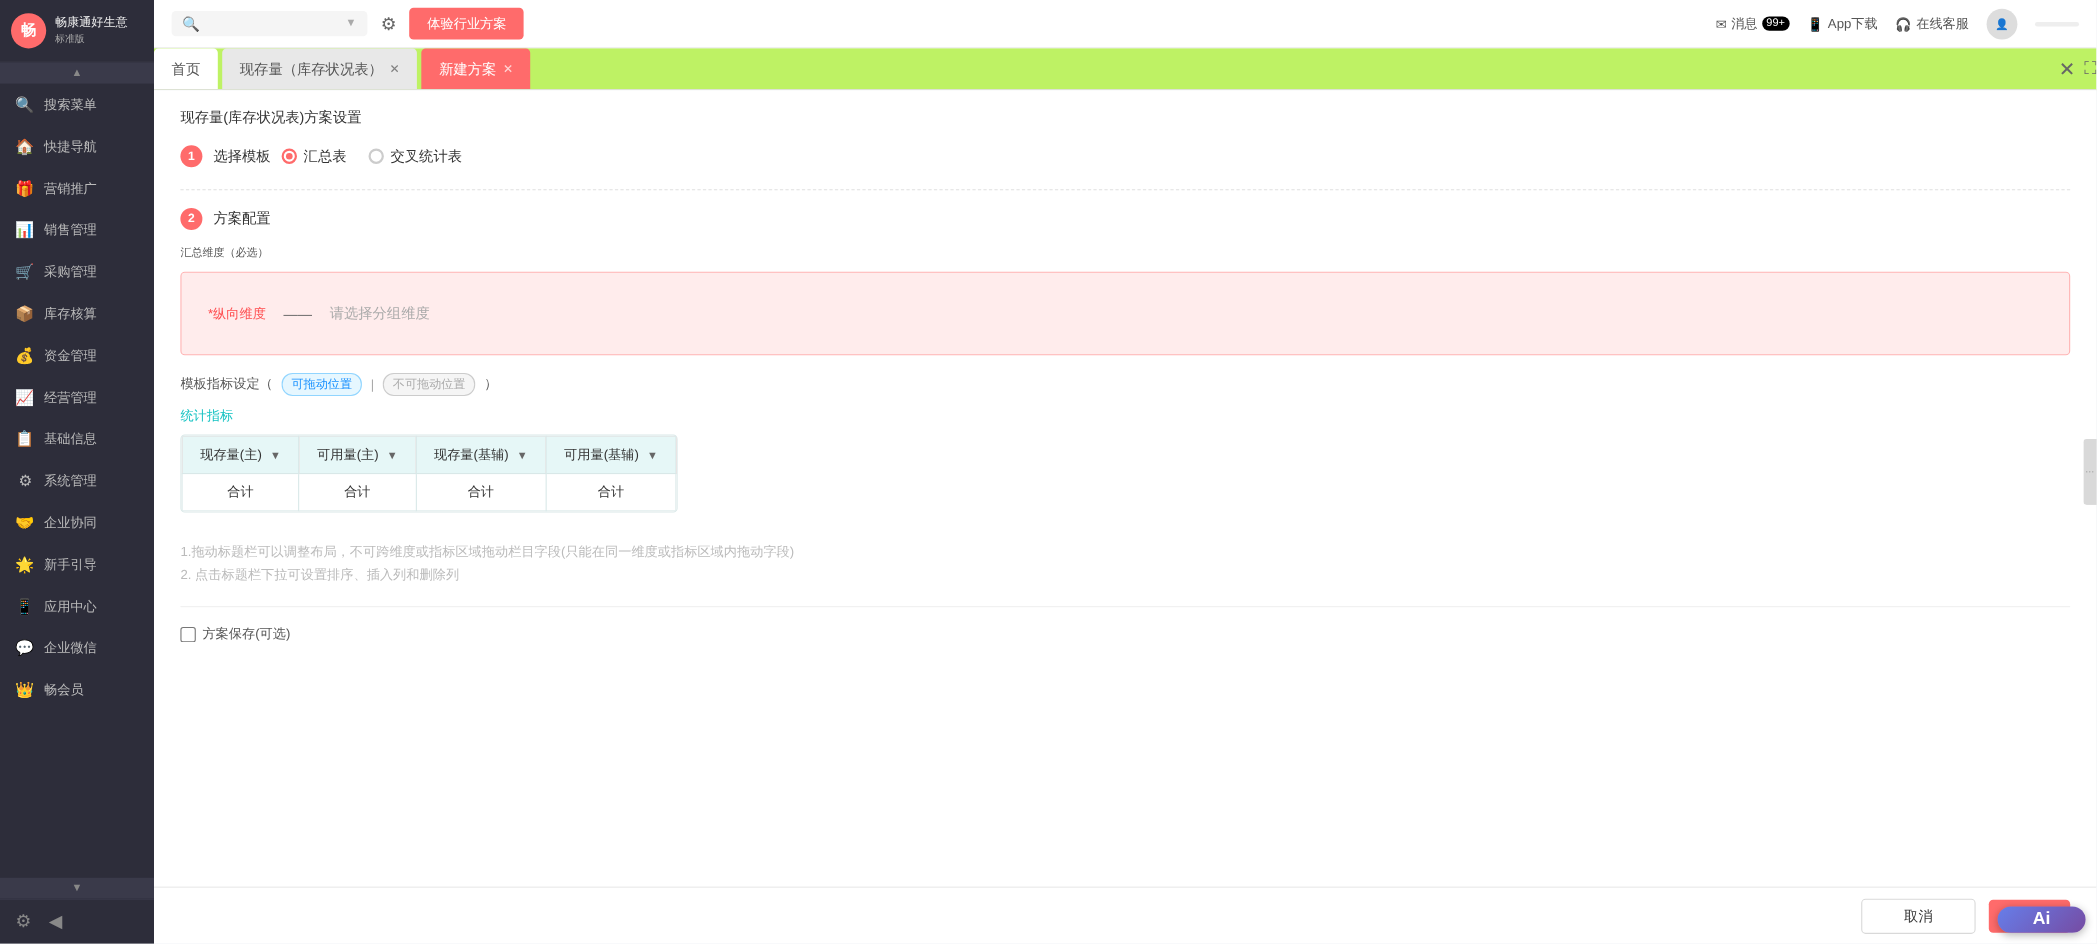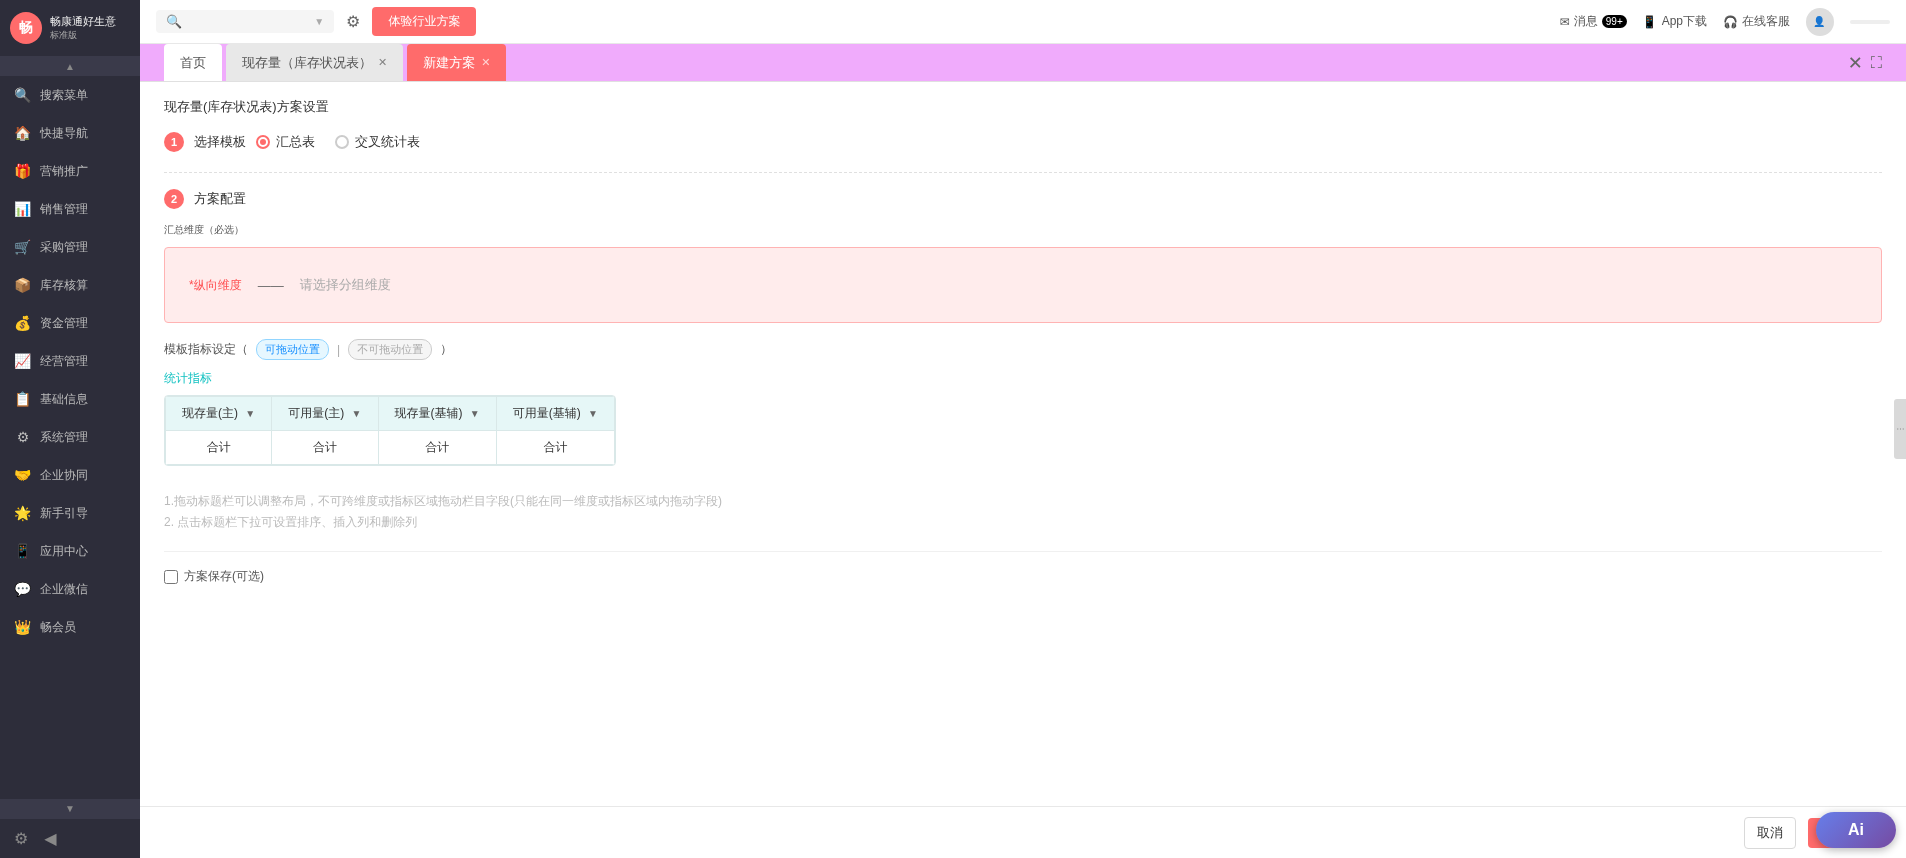--- a/index.html
+++ b/index.html
@@ -97,10 +97,10 @@
 
     
     .tabbar {
-      background: #f0abfc;
+      background: #bef264;
       height: 38px;
       display: flex; align-items: center;
-      padding: 0 24px;
+      padding: 0 0;
       gap: 0;
       flex-shrink: 0;
       border-bottom: 1px solid #e0e0e0;

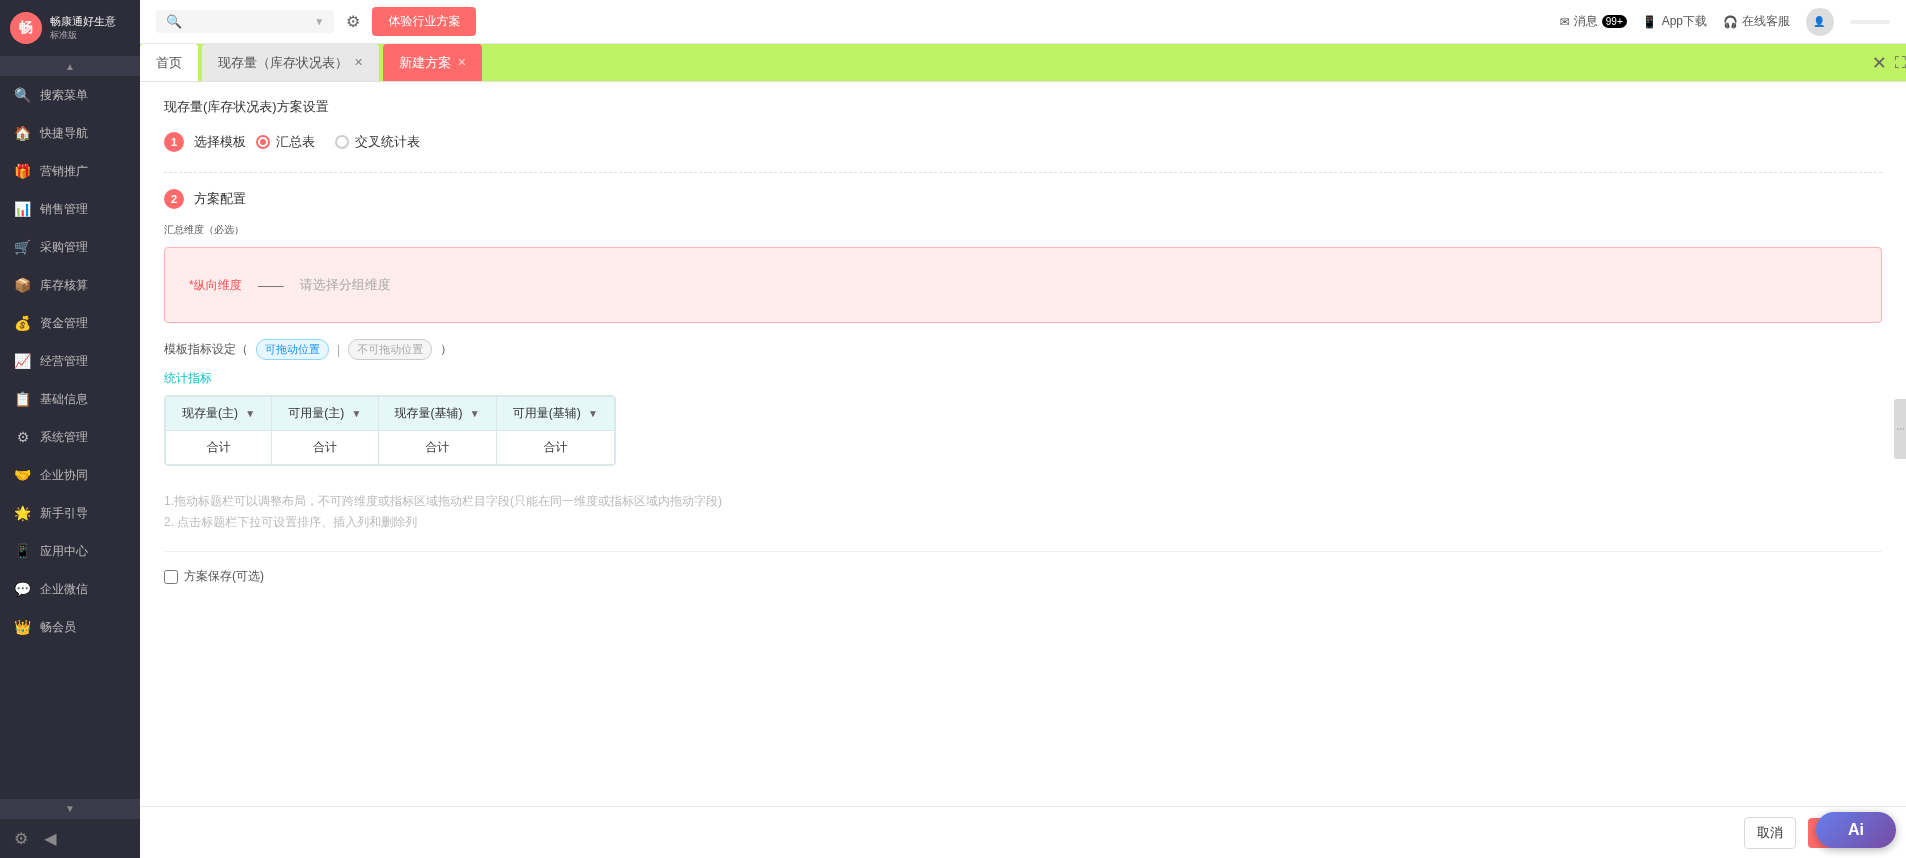--- a/index.html
+++ b/index.html
@@ -272,7 +272,7 @@
     }
     .btn-cancel {
       background: #fff; border: 1px solid #d9d9d9;
-      padding: 6px 12px; border-radius: 4px; cursor: pointer; font-size: 13px; color: #333;
+      padding: 6px 38px; border-radius: 4px; cursor: pointer; font-size: 13px; color: #333;
     }
     .btn-query {
       background: #ff6b6b; color: white; border: none;

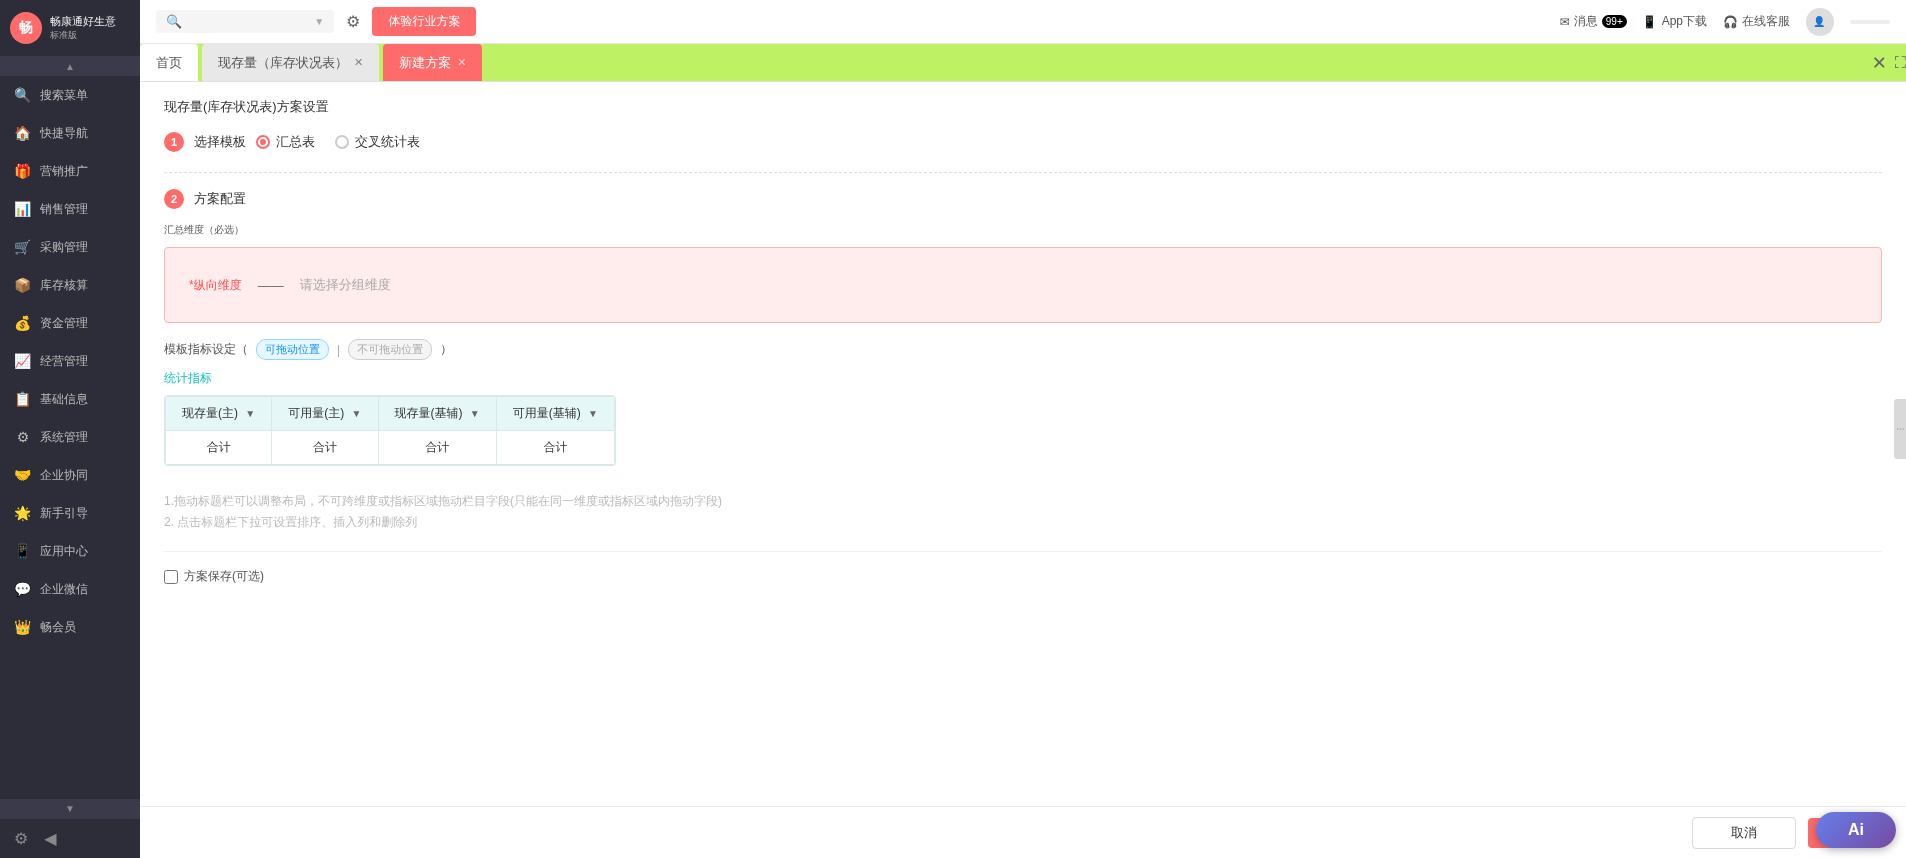--- a/index.html
+++ b/index.html
@@ -283,7 +283,7 @@
     
     .ai-float {
       position: fixed; bottom: 10px; right: 10px;
-      width: 80px; height: 36px;
+      width: 80px; height: 24px;
       background: linear-gradient(135deg, #667eea, #764ba2);
       border-radius: 18px;
       display: flex; align-items: center; justify-content: center;

